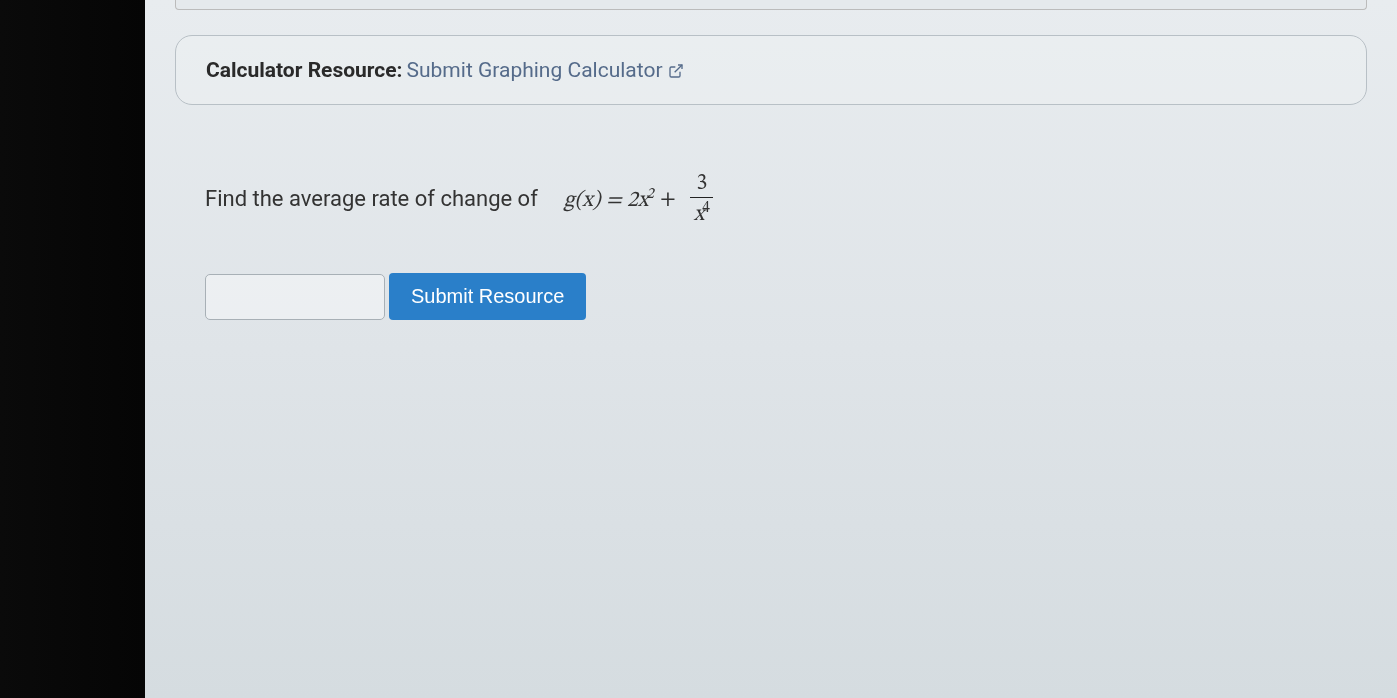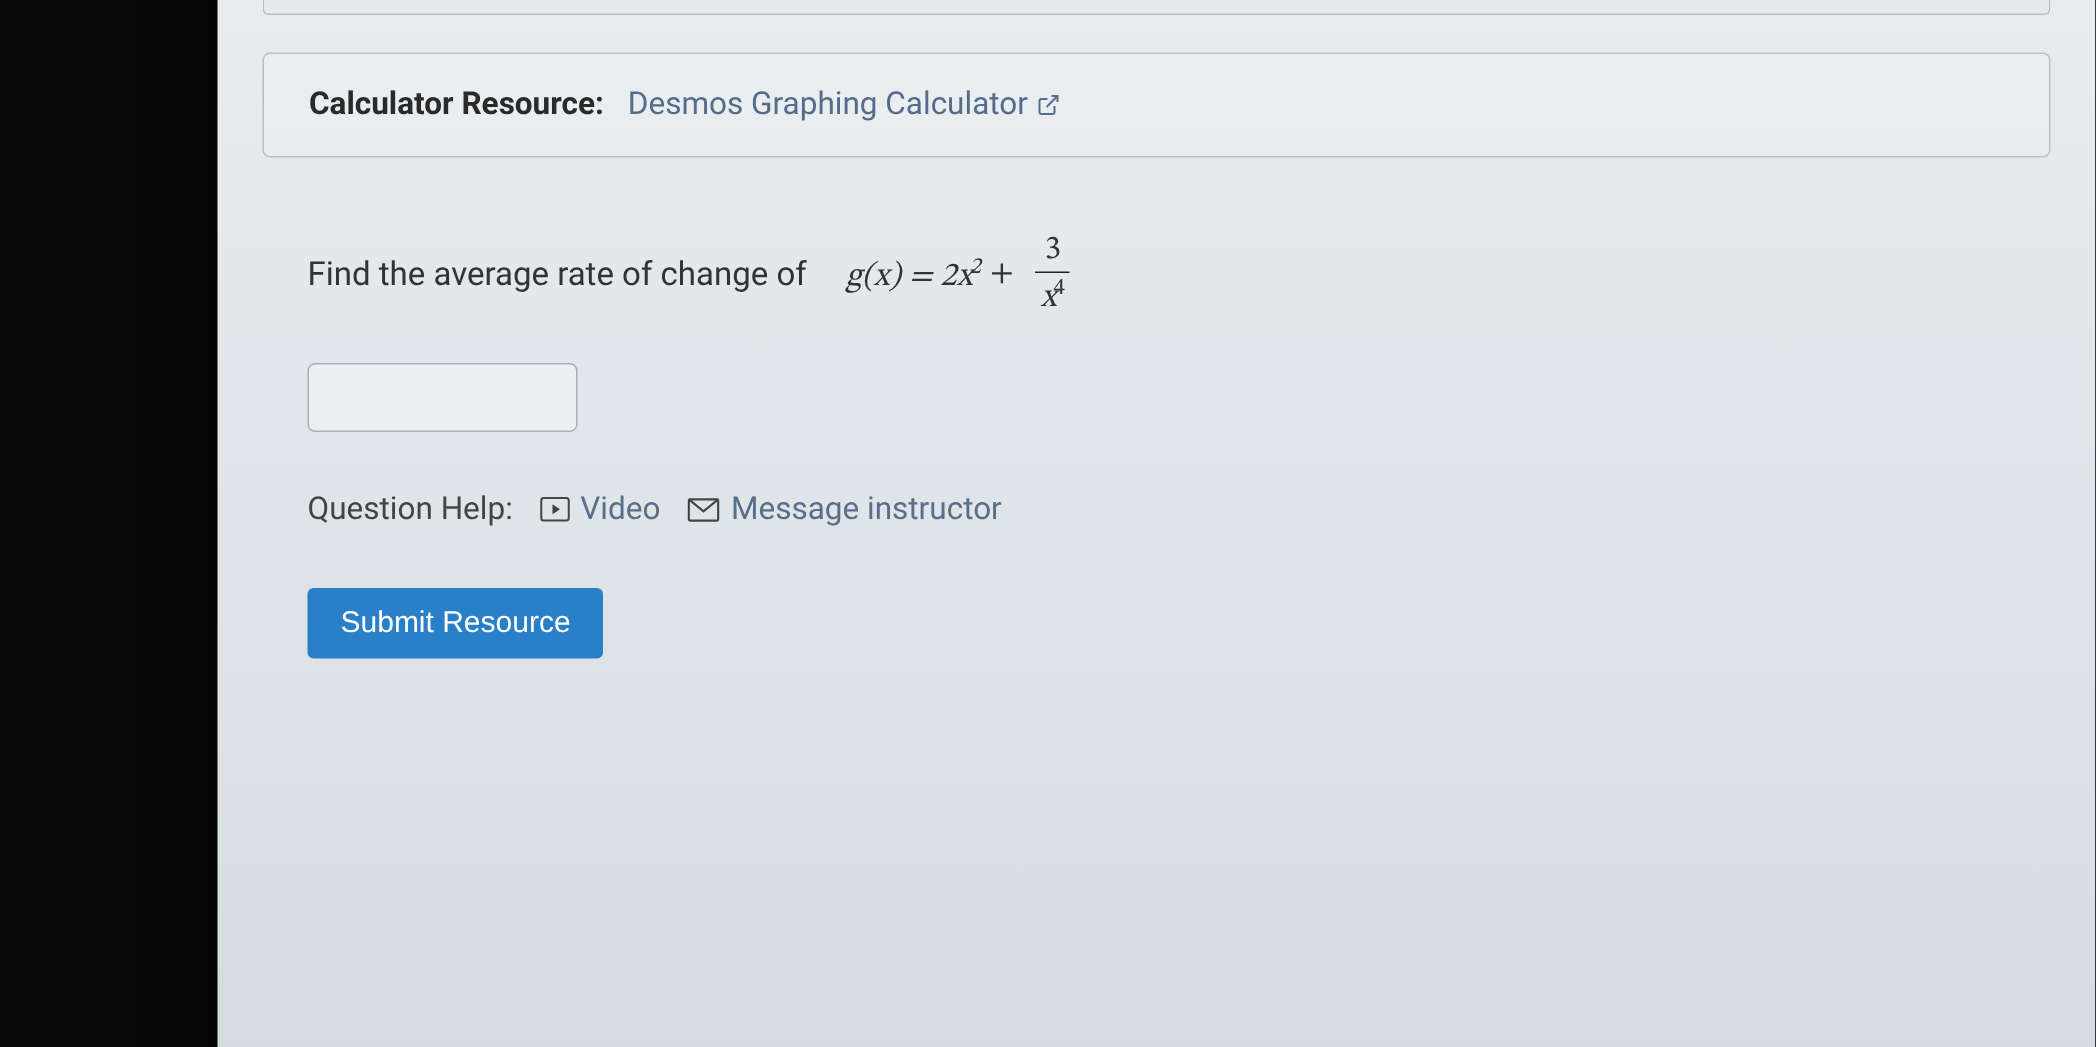--- a/index.html
+++ b/index.html
@@ -37,12 +37,12 @@
       margin: 0 30px 30px 30px;
       padding: 22px 30px;
       border: 1px solid #b8c0c6;
-      border-radius: 5px;
+      border-radius: 17px;
       background: rgba(255,255,255,0.15);
       font-size: 21px;
       display: flex;
       align-items: center;
-      gap: 16px;
+      gap: 4px;
     }
     .resource-label {
       font-weight: 700;

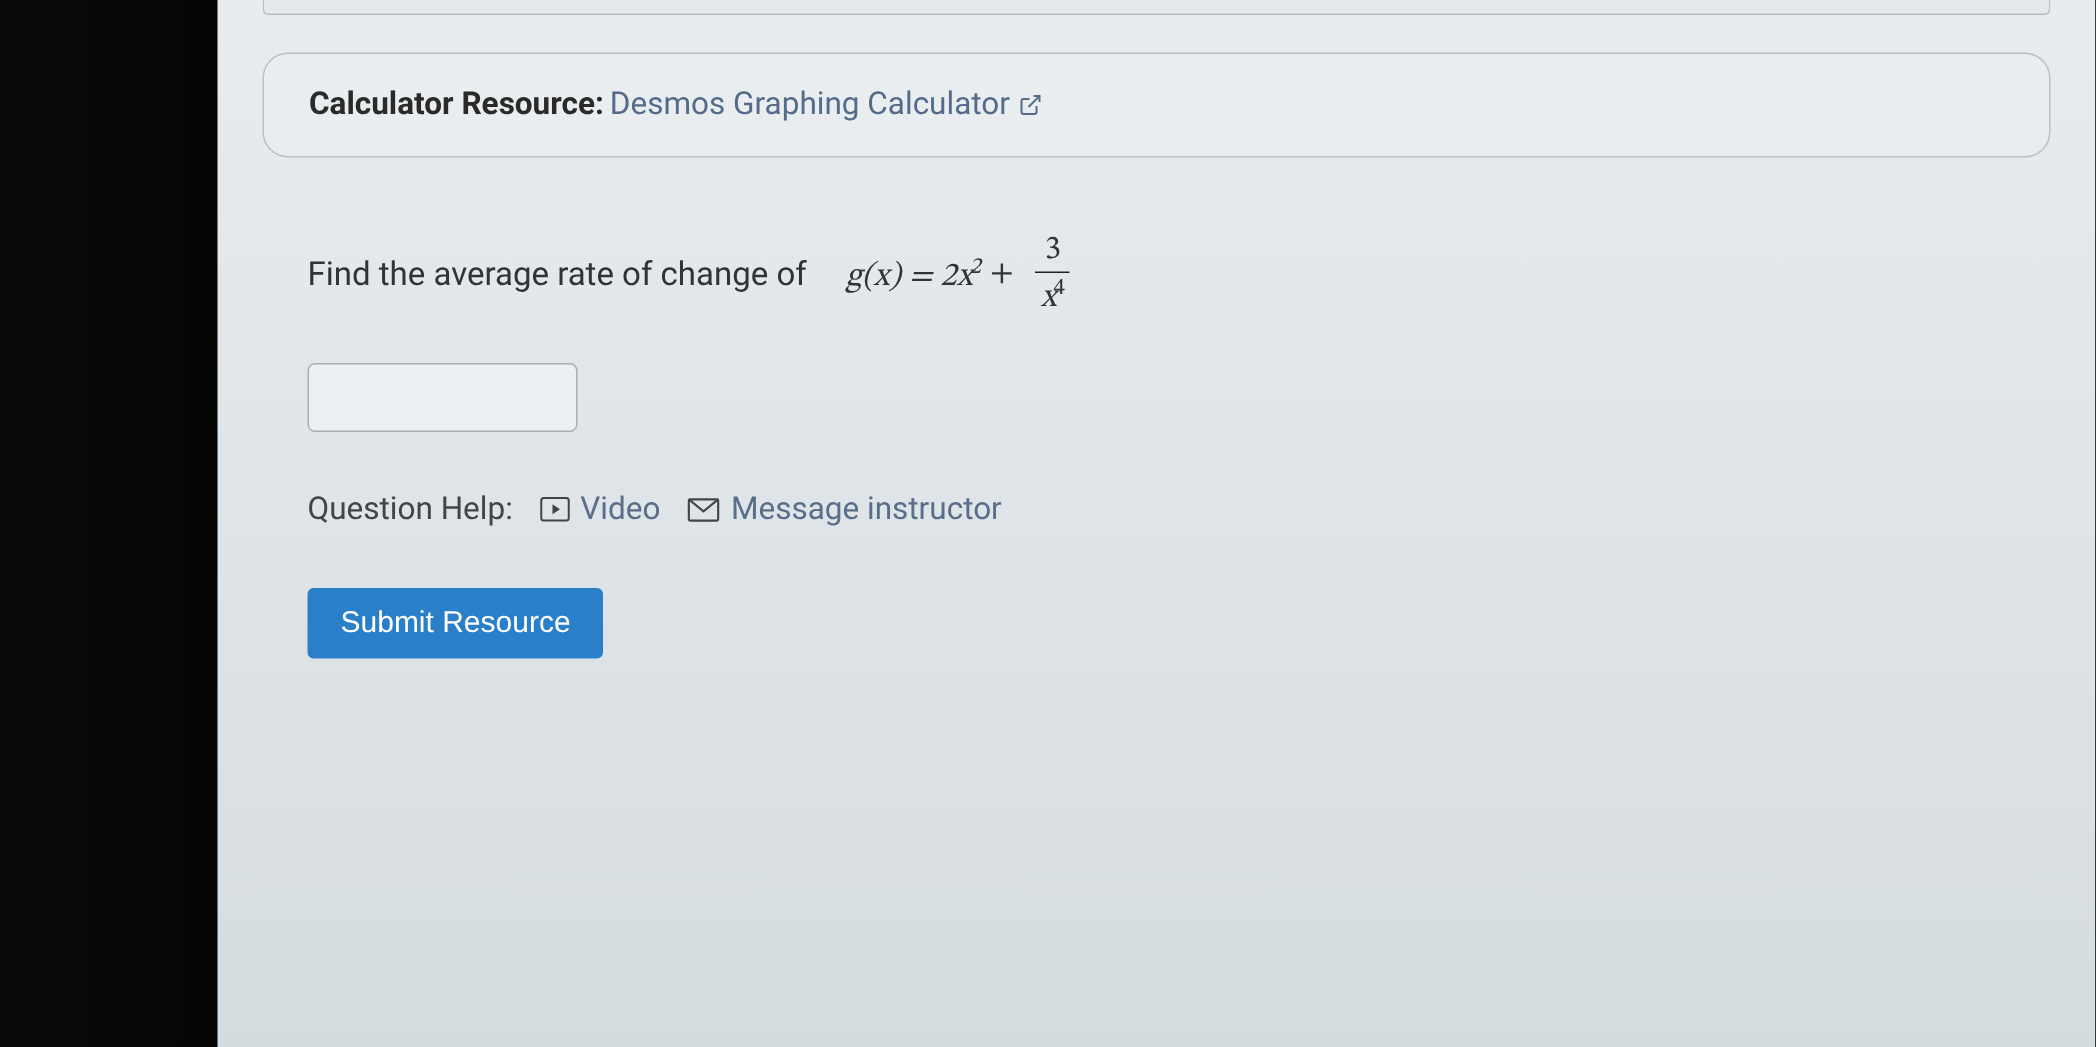--- a/index.html
+++ b/index.html
@@ -151,7 +151,7 @@
   <div class="resource-box">
     <span class="resource-label">Calculator Resource:</span>
     <a class="resource-link">
-      <span>Desmos Graphing Calculator</span>
+      <span>Submit Graphing Calculator</span>
       <span class="ext-icon">
         <svg width="16" height="16" viewBox="0 0 24 24" fill="none" stroke="currentColor" stroke-width="2">
           <path d="M18 13v6a2 2 0 0 1-2 2H5a2 2 0 0 1-2-2V8a2 2 0 0 1 2-2h6"></path>

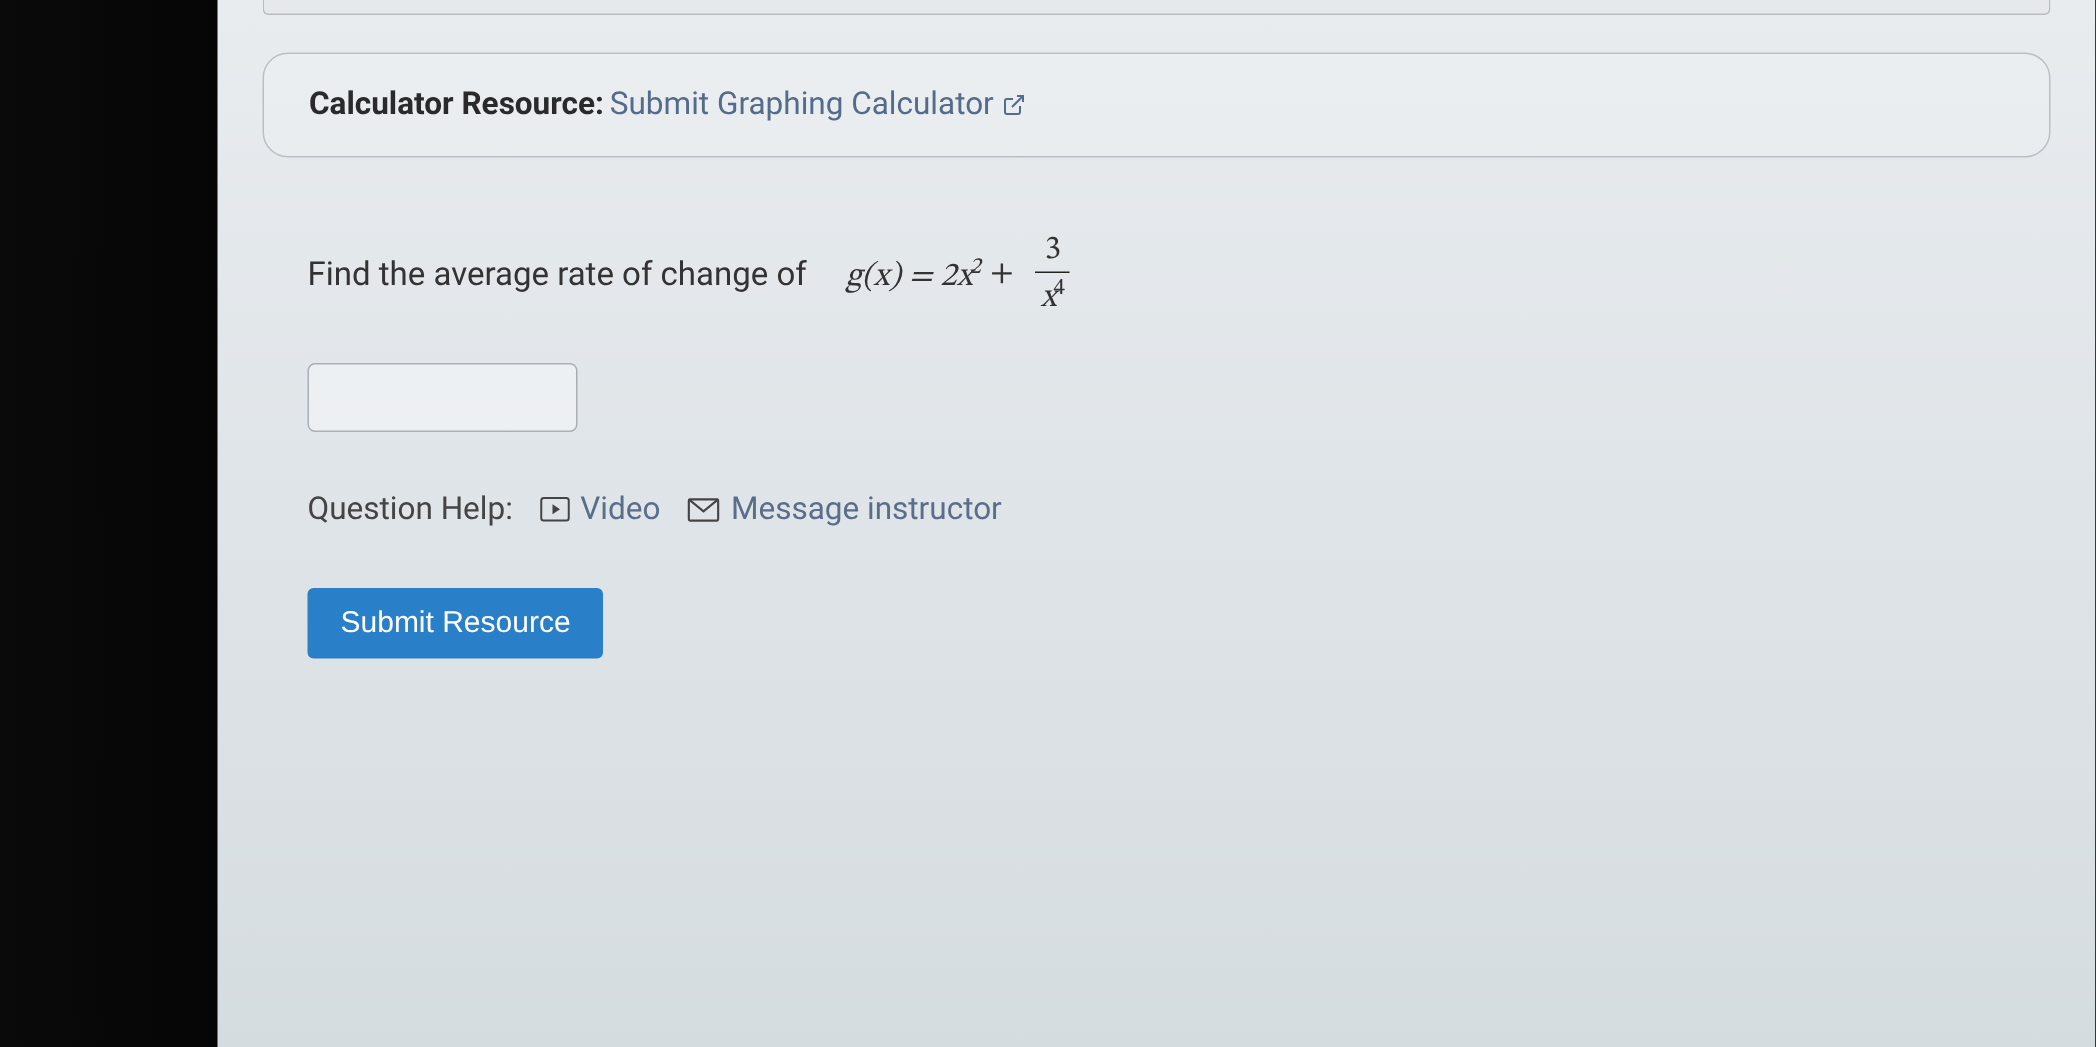--- a/index.html
+++ b/index.html
@@ -76,7 +76,7 @@
       display: inline-flex;
       align-items: center;
       gap: 6px;
-      margin: 0 6px;
+      margin: 16px 6px;
     }
     .math-var {
       font-style: italic;

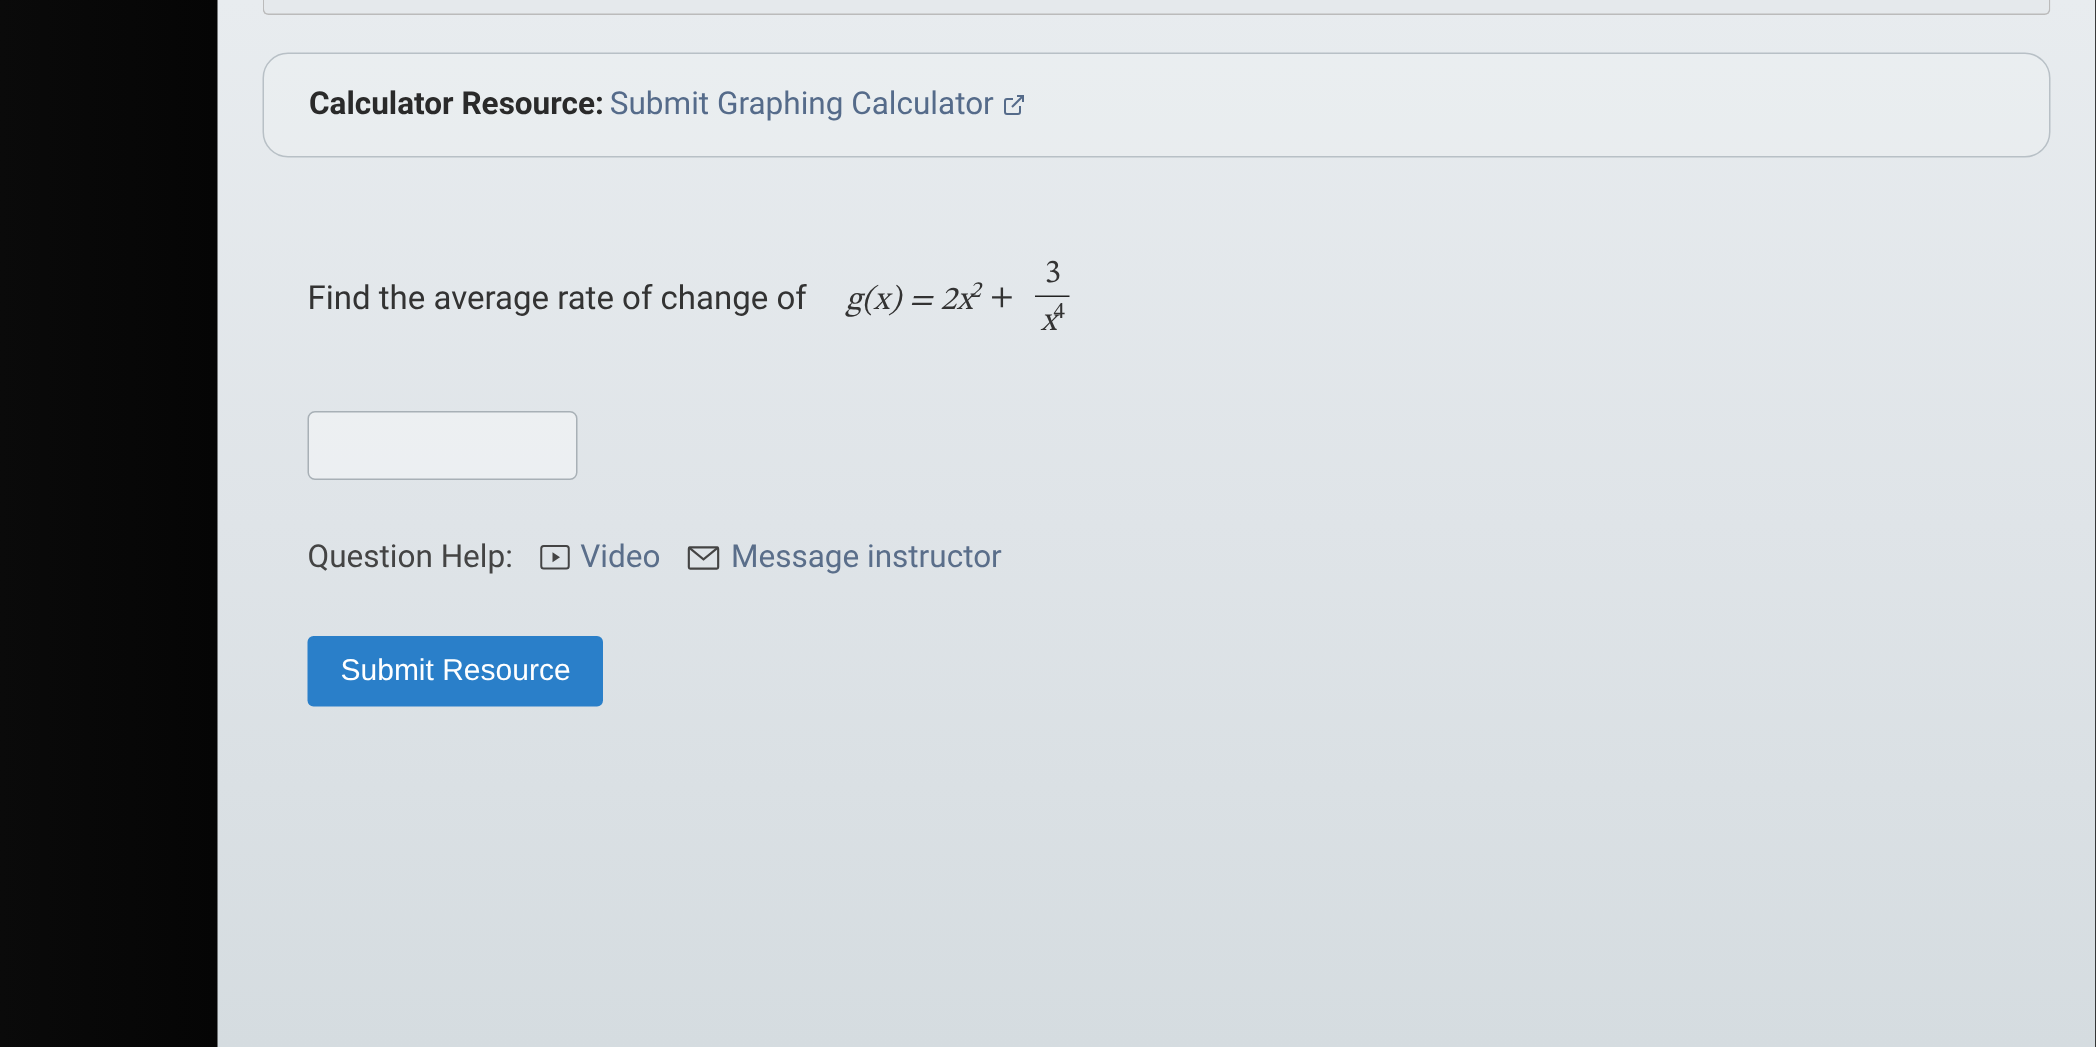--- a/index.html
+++ b/index.html
@@ -180,23 +180,6 @@
 
     <input type="text" class="answer-input" value="" style="">
 
-    <div class="help-row">
-      <span>Question Help:</span>
-      <a class="help-link">
-        <svg width="20" height="17" viewBox="0 0 24 20">
-          <rect x="1" y="1" width="22" height="18" rx="2" fill="none" stroke="#444" stroke-width="1.6"></rect>
-          <polygon points="10,6 10,14 16,10" fill="#444"></polygon>
-        </svg>
-        <span>Video</span>
-      </a>
-      <a class="help-link">
-        <svg width="22" height="16" viewBox="0 0 24 18">
-          <rect x="1" y="1" width="22" height="16" rx="1" fill="none" stroke="#444" stroke-width="1.6"></rect>
-          <polyline points="1,1 12,10 23,1" fill="none" stroke="#444" stroke-width="1.6"></polyline>
-        </svg>
-        <span>Message instructor</span>
-      </a>
-    </div>
 
     <button class="submit-btn">Submit Resource</button>
 

